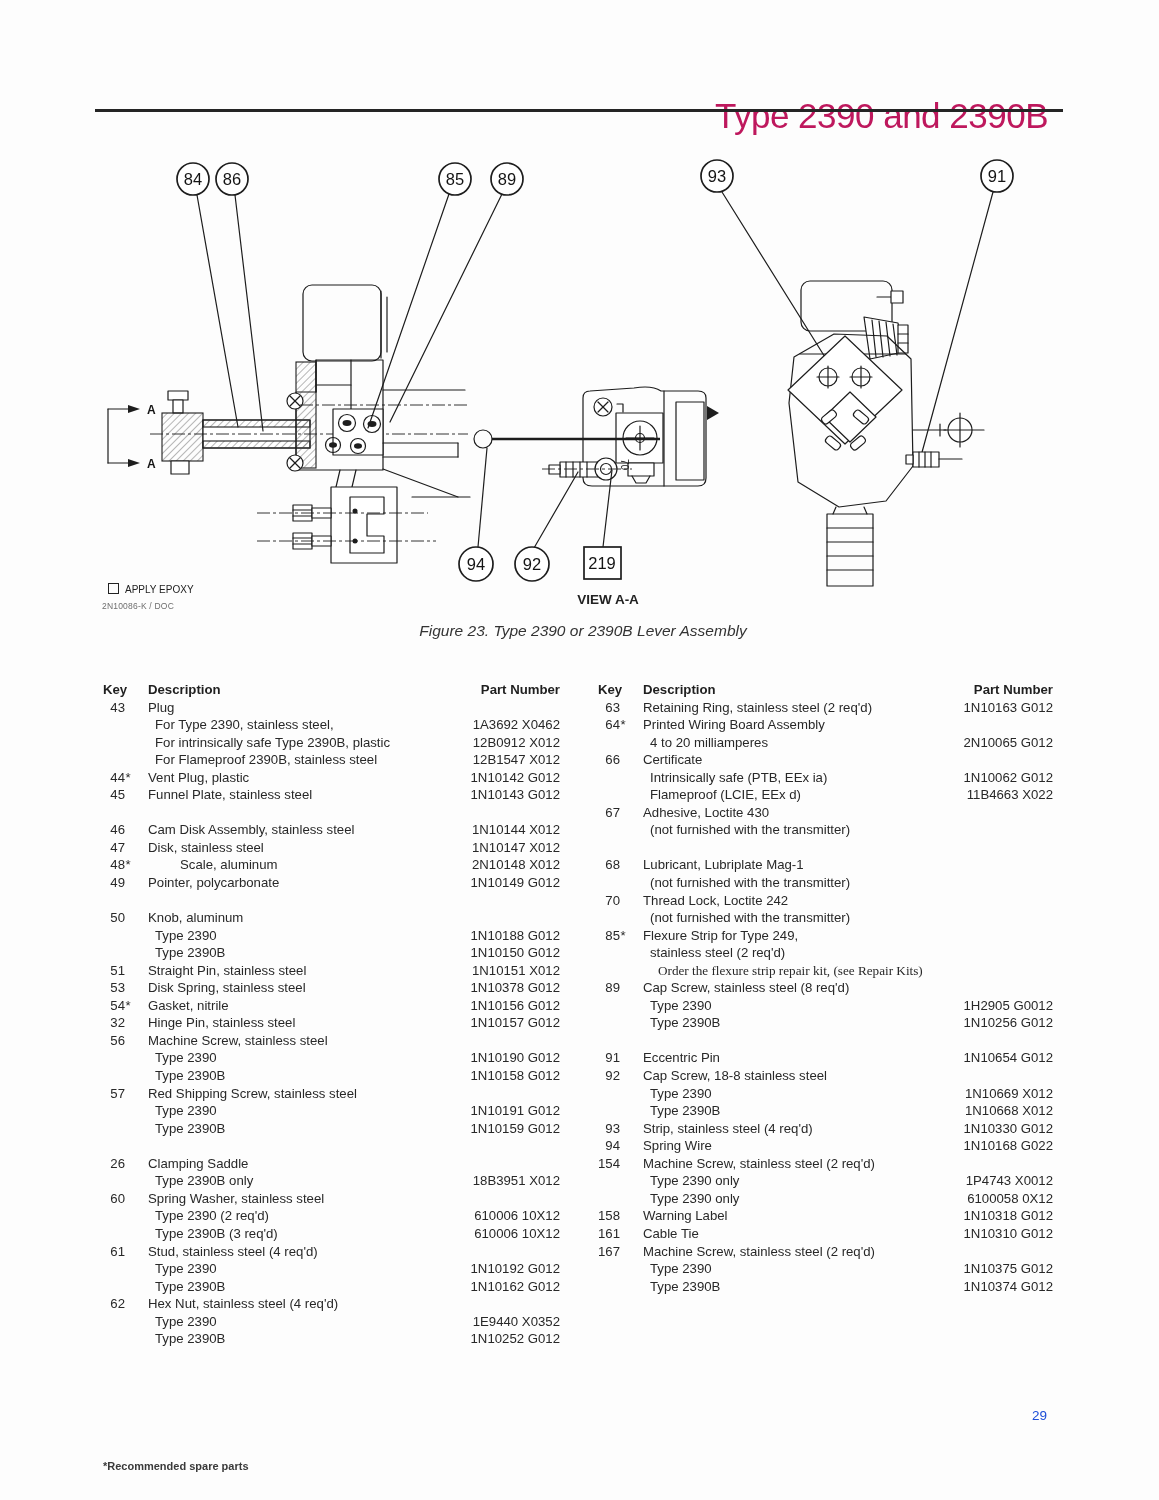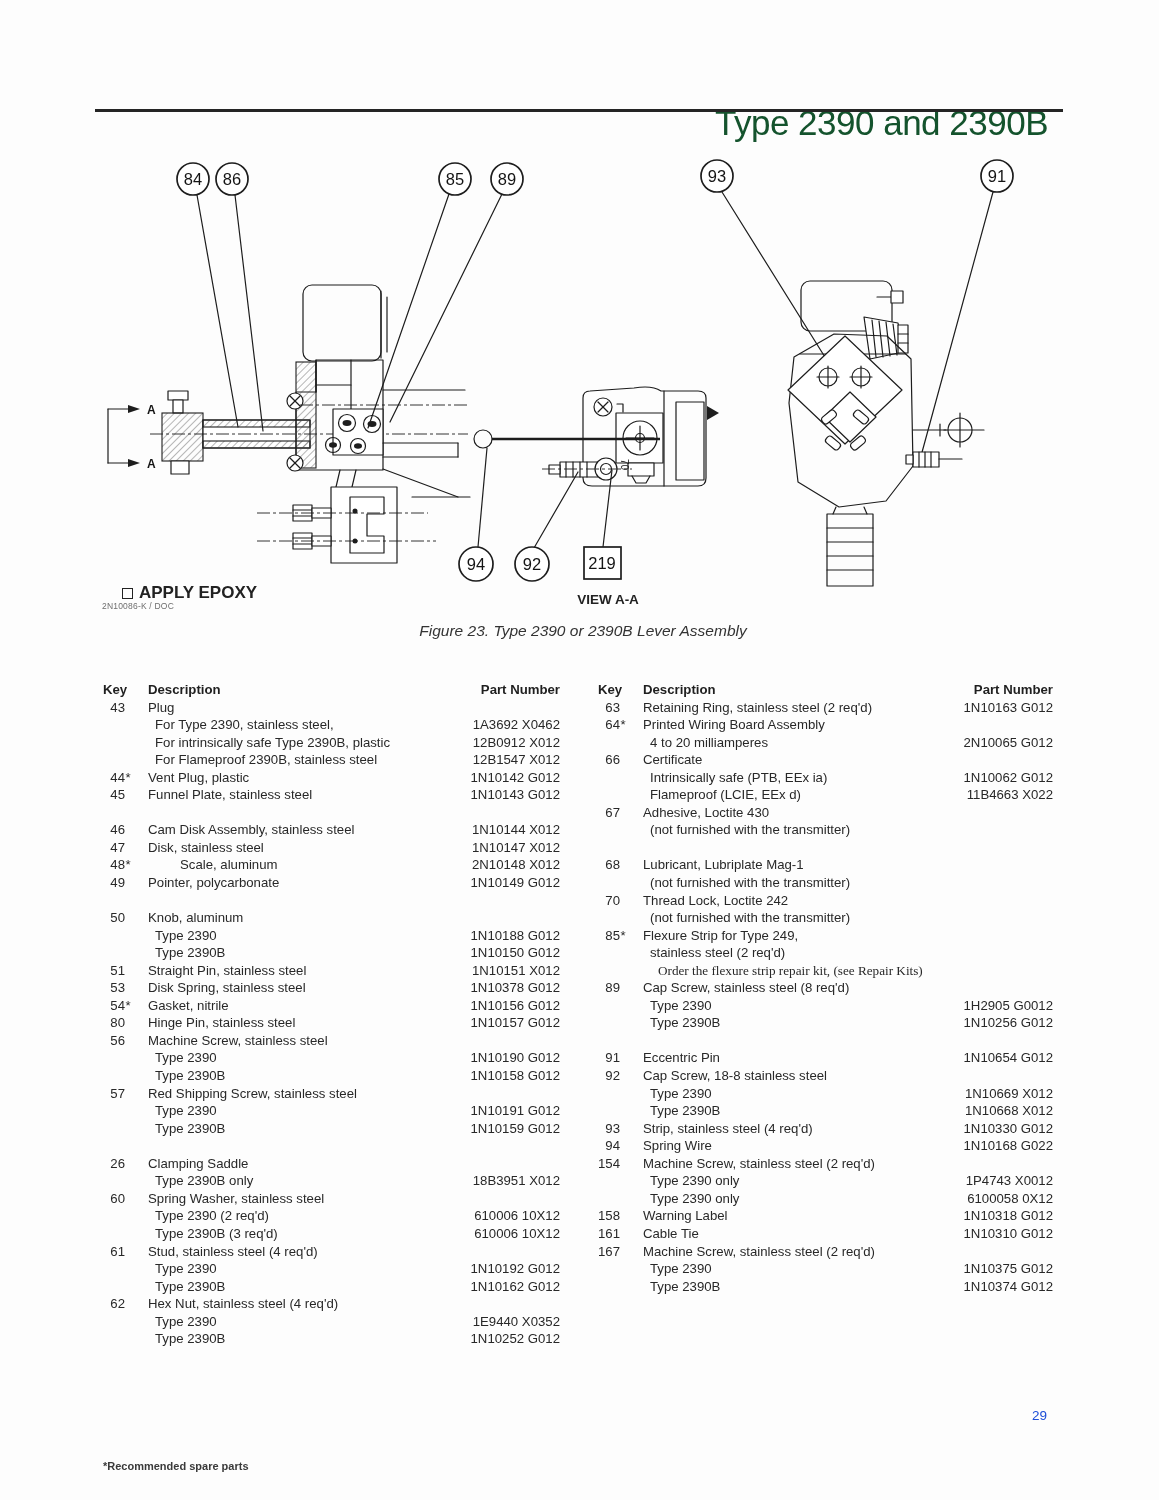--- a/index.html
+++ b/index.html
@@ -9,8 +9,8 @@
     margin:0 auto;
   }
   .title{
-    position:absolute;top:80px;right:111px;font-size:35px;font-weight:400;
-    color:#14532d;letter-spacing:-0.5px;white-space:nowrap;
+    position:absolute;top:73px;right:111px;font-size:35px;font-weight:400;
+    color:#be185d;letter-spacing:-0.5px;white-space:nowrap;
   }
   .rule{position:absolute;left:95px;top:109px;width:968px;height:2.5px;background:#252525;}
   .diagram{position:absolute;left:95px;top:150px;width:969px;height:505px;}

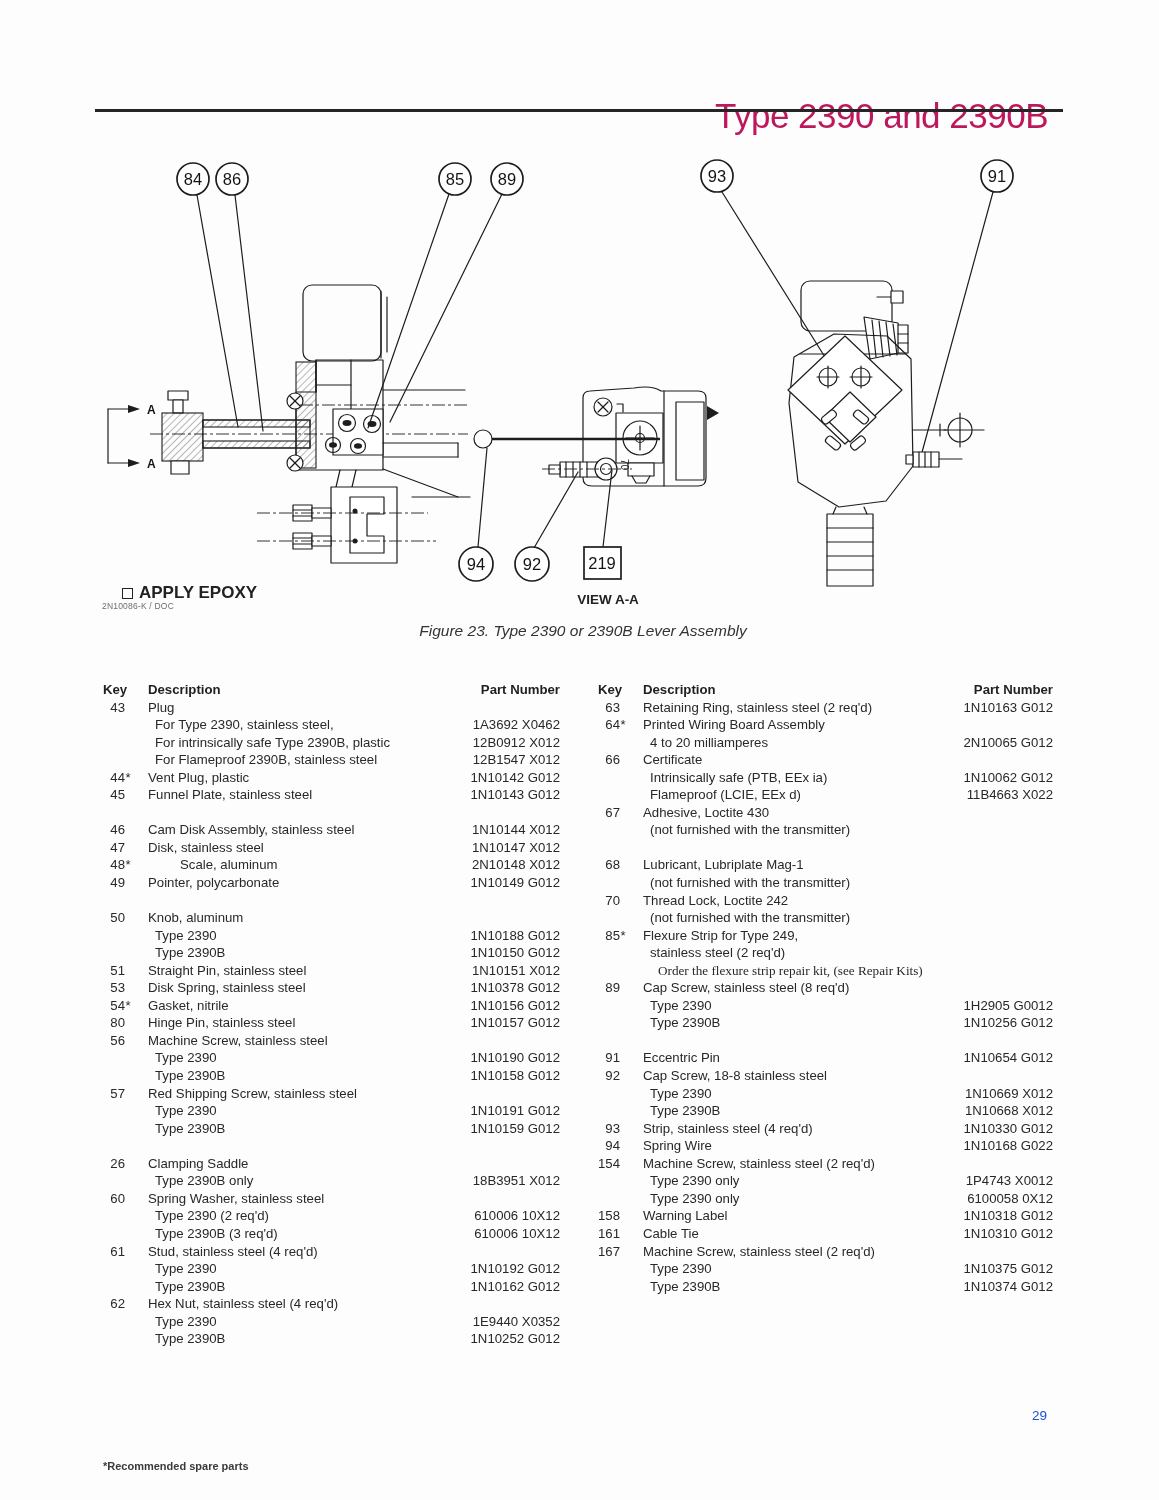--- a/index.html
+++ b/index.html
@@ -14,7 +14,7 @@
   }
   .rule{position:absolute;left:95px;top:109px;width:968px;height:2.5px;background:#252525;}
   .diagram{position:absolute;left:95px;top:150px;width:969px;height:505px;}
-  .apply-epoxy{position:absolute;left:122px;top:583px;font-size:17px;font-weight:bold;color:#222;white-space:nowrap;}
+  .apply-epoxy{position:absolute;left:108px;top:583px;font-size:10px;font-weight:normal;color:#222;white-space:nowrap;}
   .chk{display:inline-block;width:9px;height:9px;border:1.6px solid #222;margin-right:6px;vertical-align:-1px;}
   .docnum{position:absolute;left:102px;top:601px;font-size:8.5px;color:#6e6e6e;letter-spacing:0.2px;}
   .view-label{position:absolute;left:538px;top:592px;width:140px;text-align:center;font-size:13.5px;font-weight:bold;color:#222;}

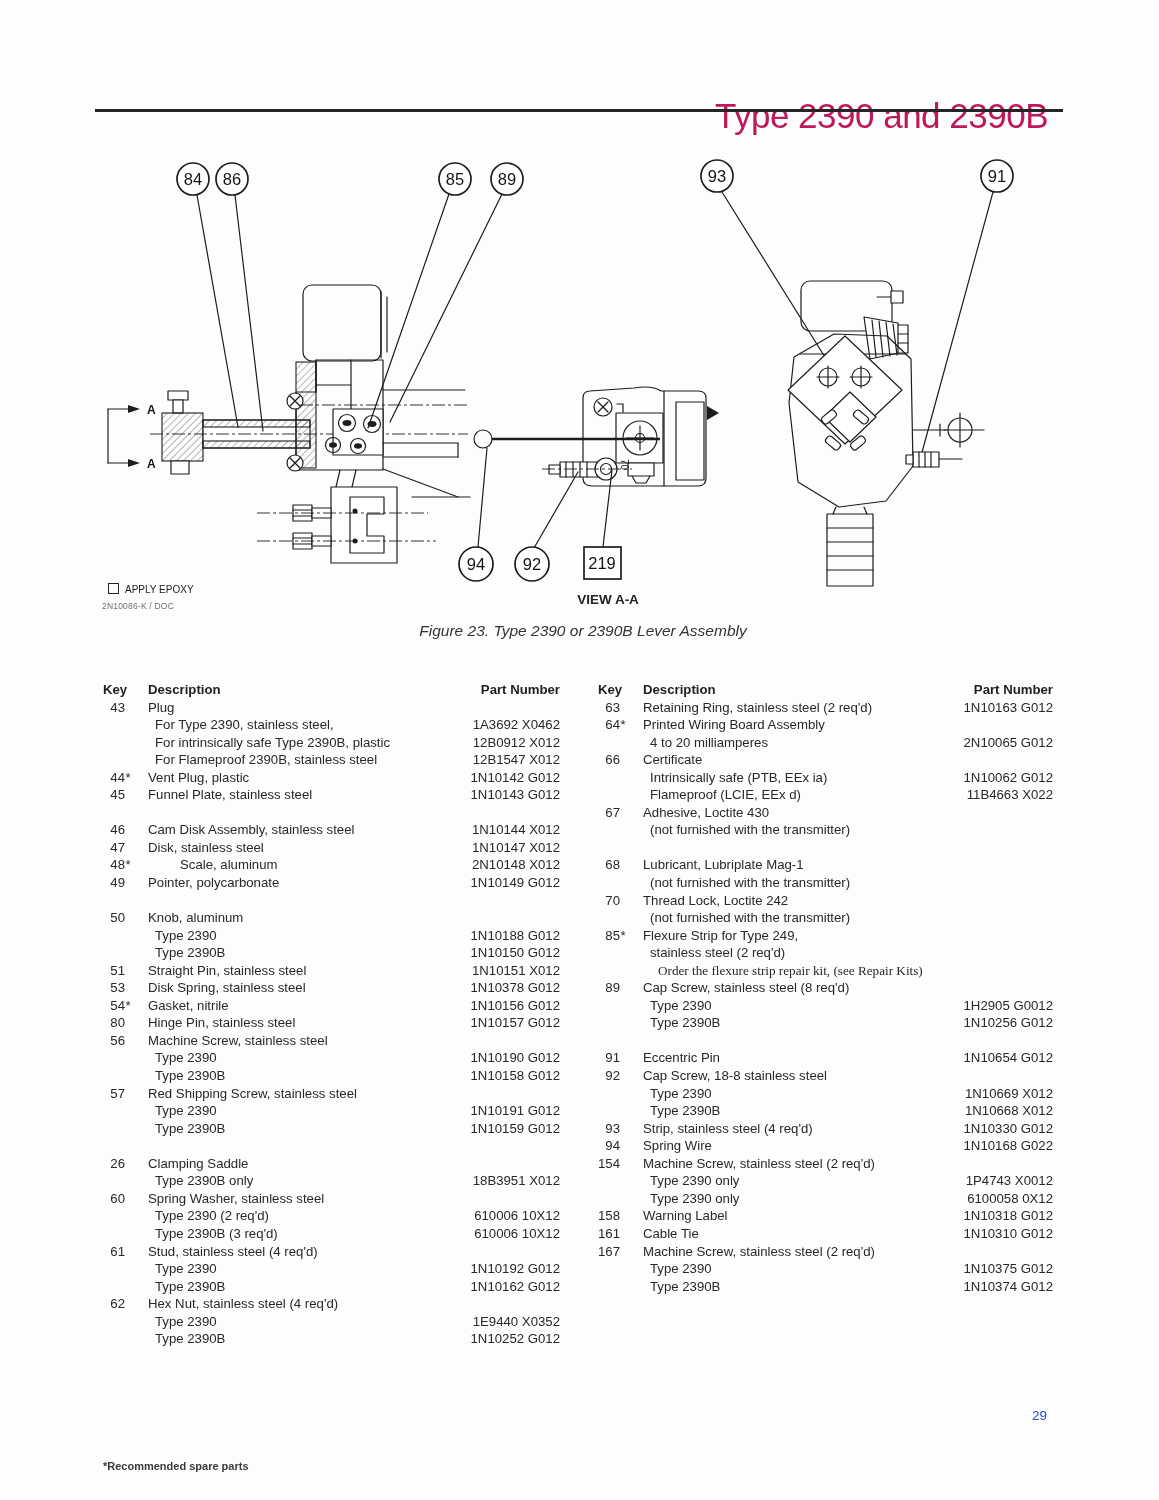--- a/index.html
+++ b/index.html
@@ -405,7 +405,7 @@
             <span class="tpart">1N10156 G012</span>
           </div>
           <div class="trow">
-            <span class="tkey">80</span>
+            <span class="tkey">32</span>
             <span class="tdesc" style="left: 45px;">Hinge Pin, stainless steel</span>
             <span class="tpart">1N10157 G012</span>
           </div>

